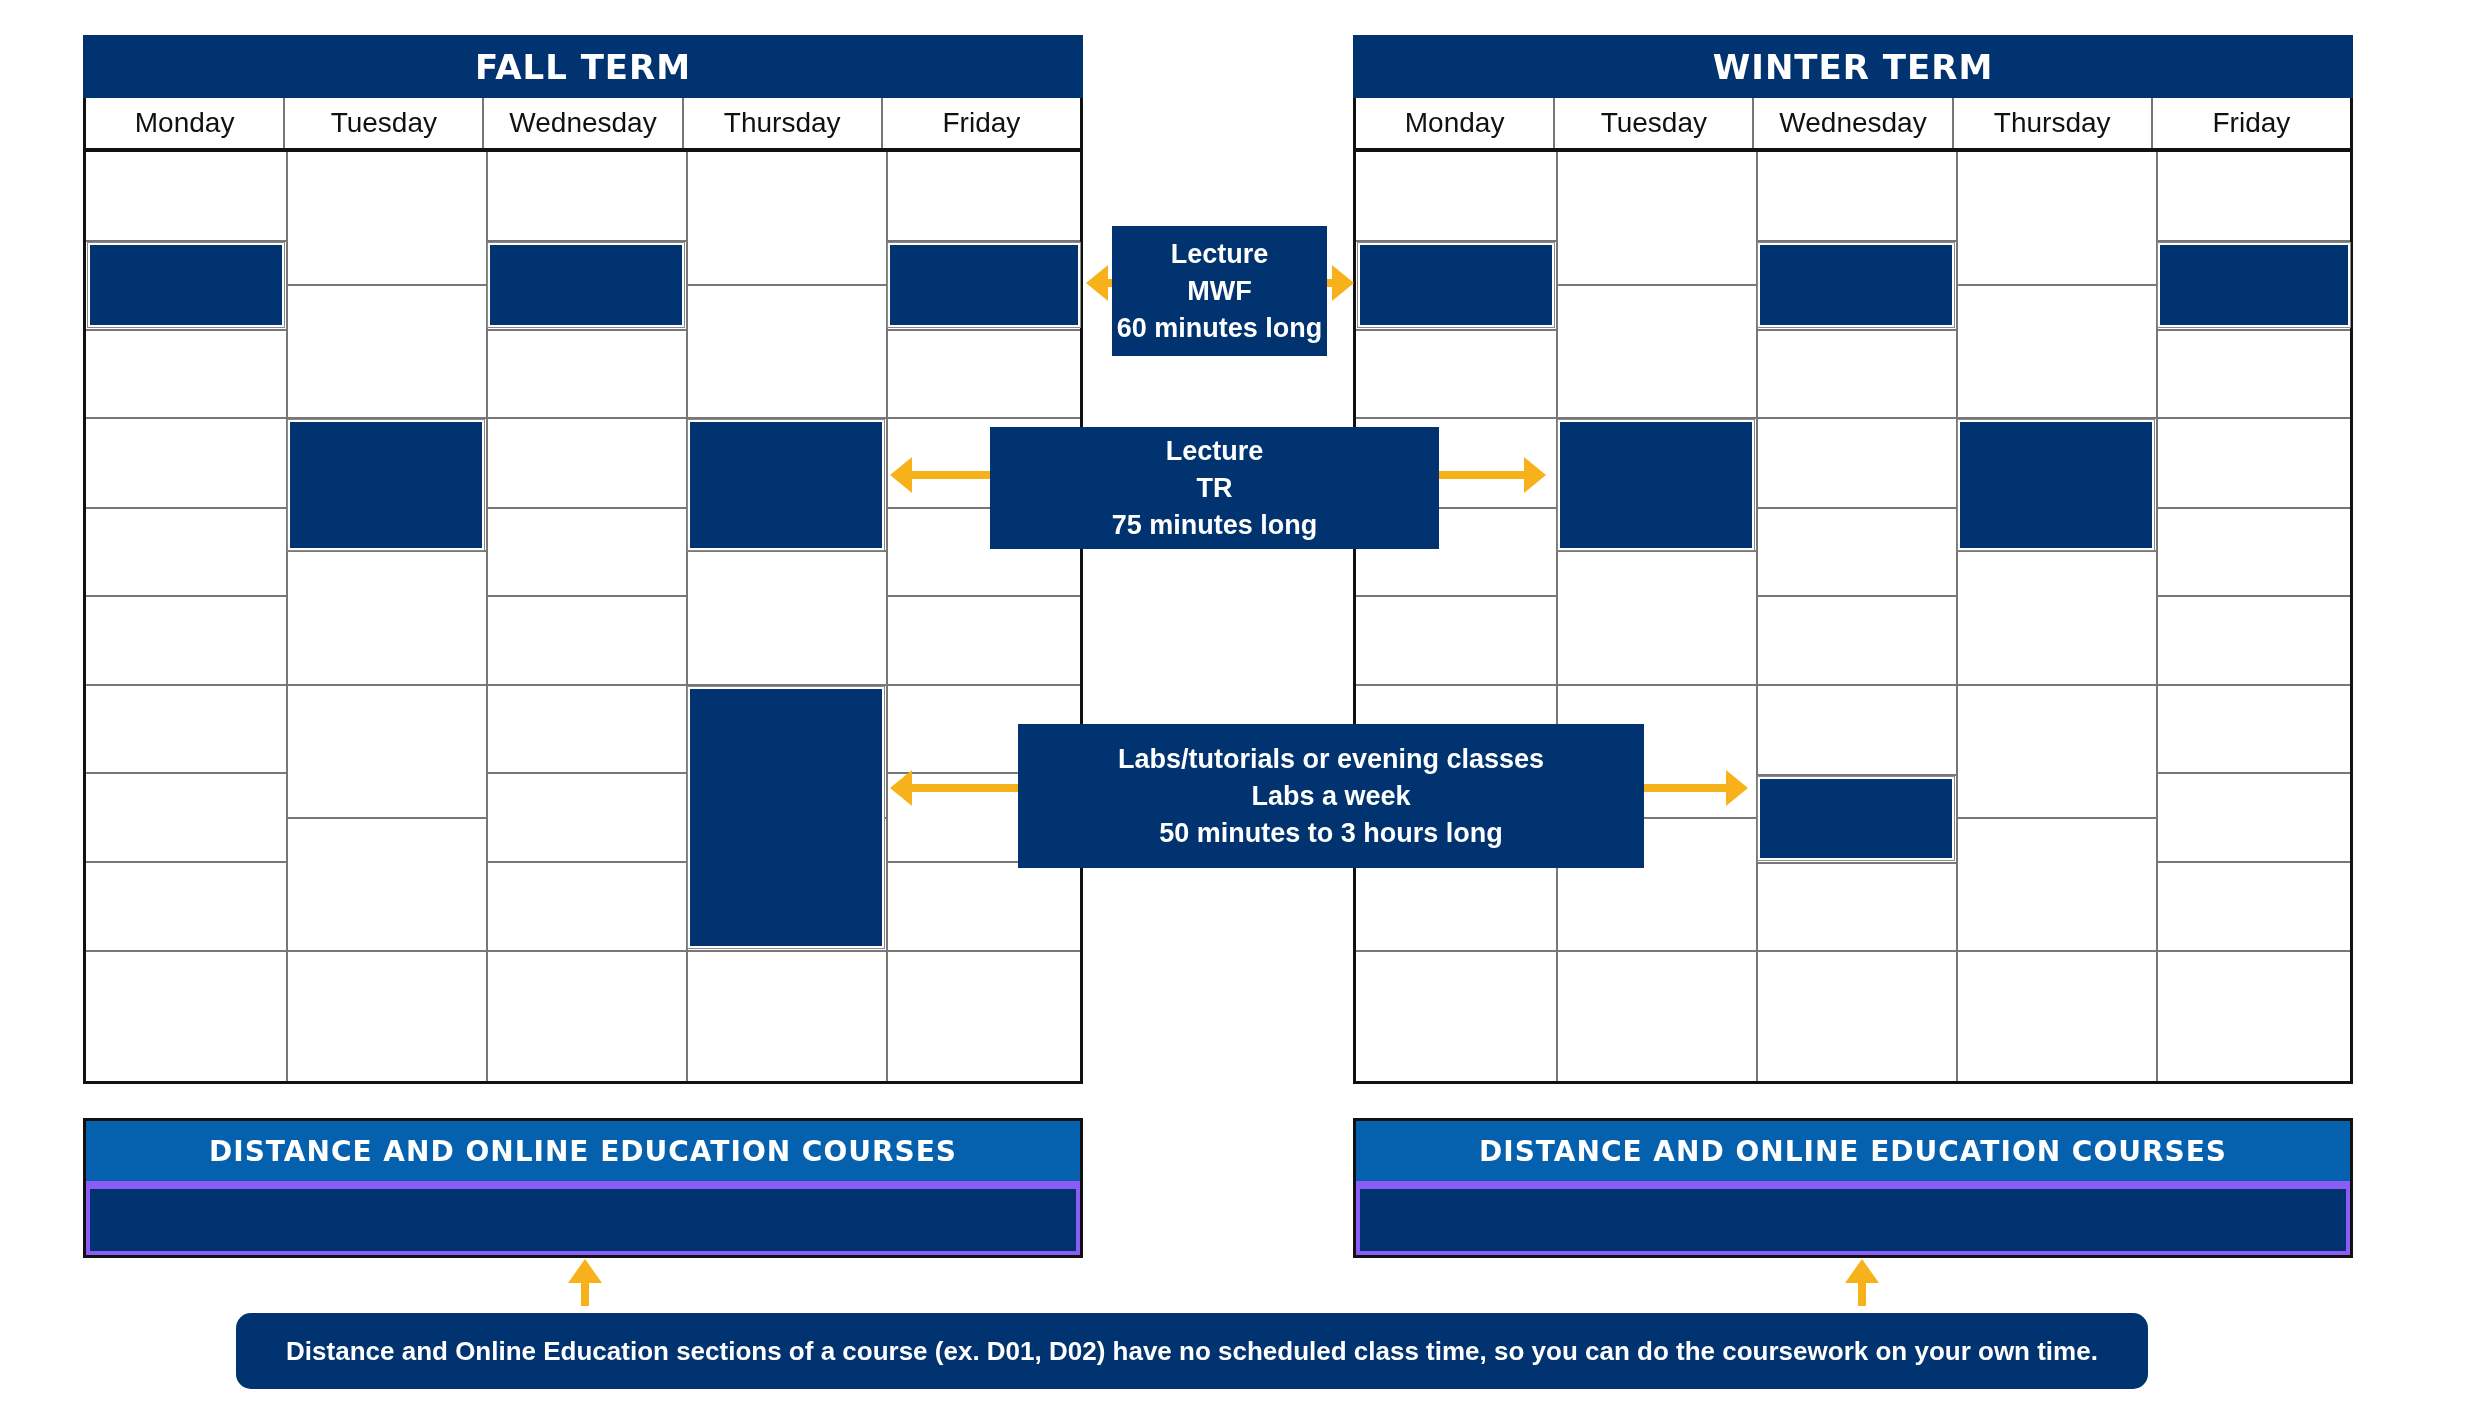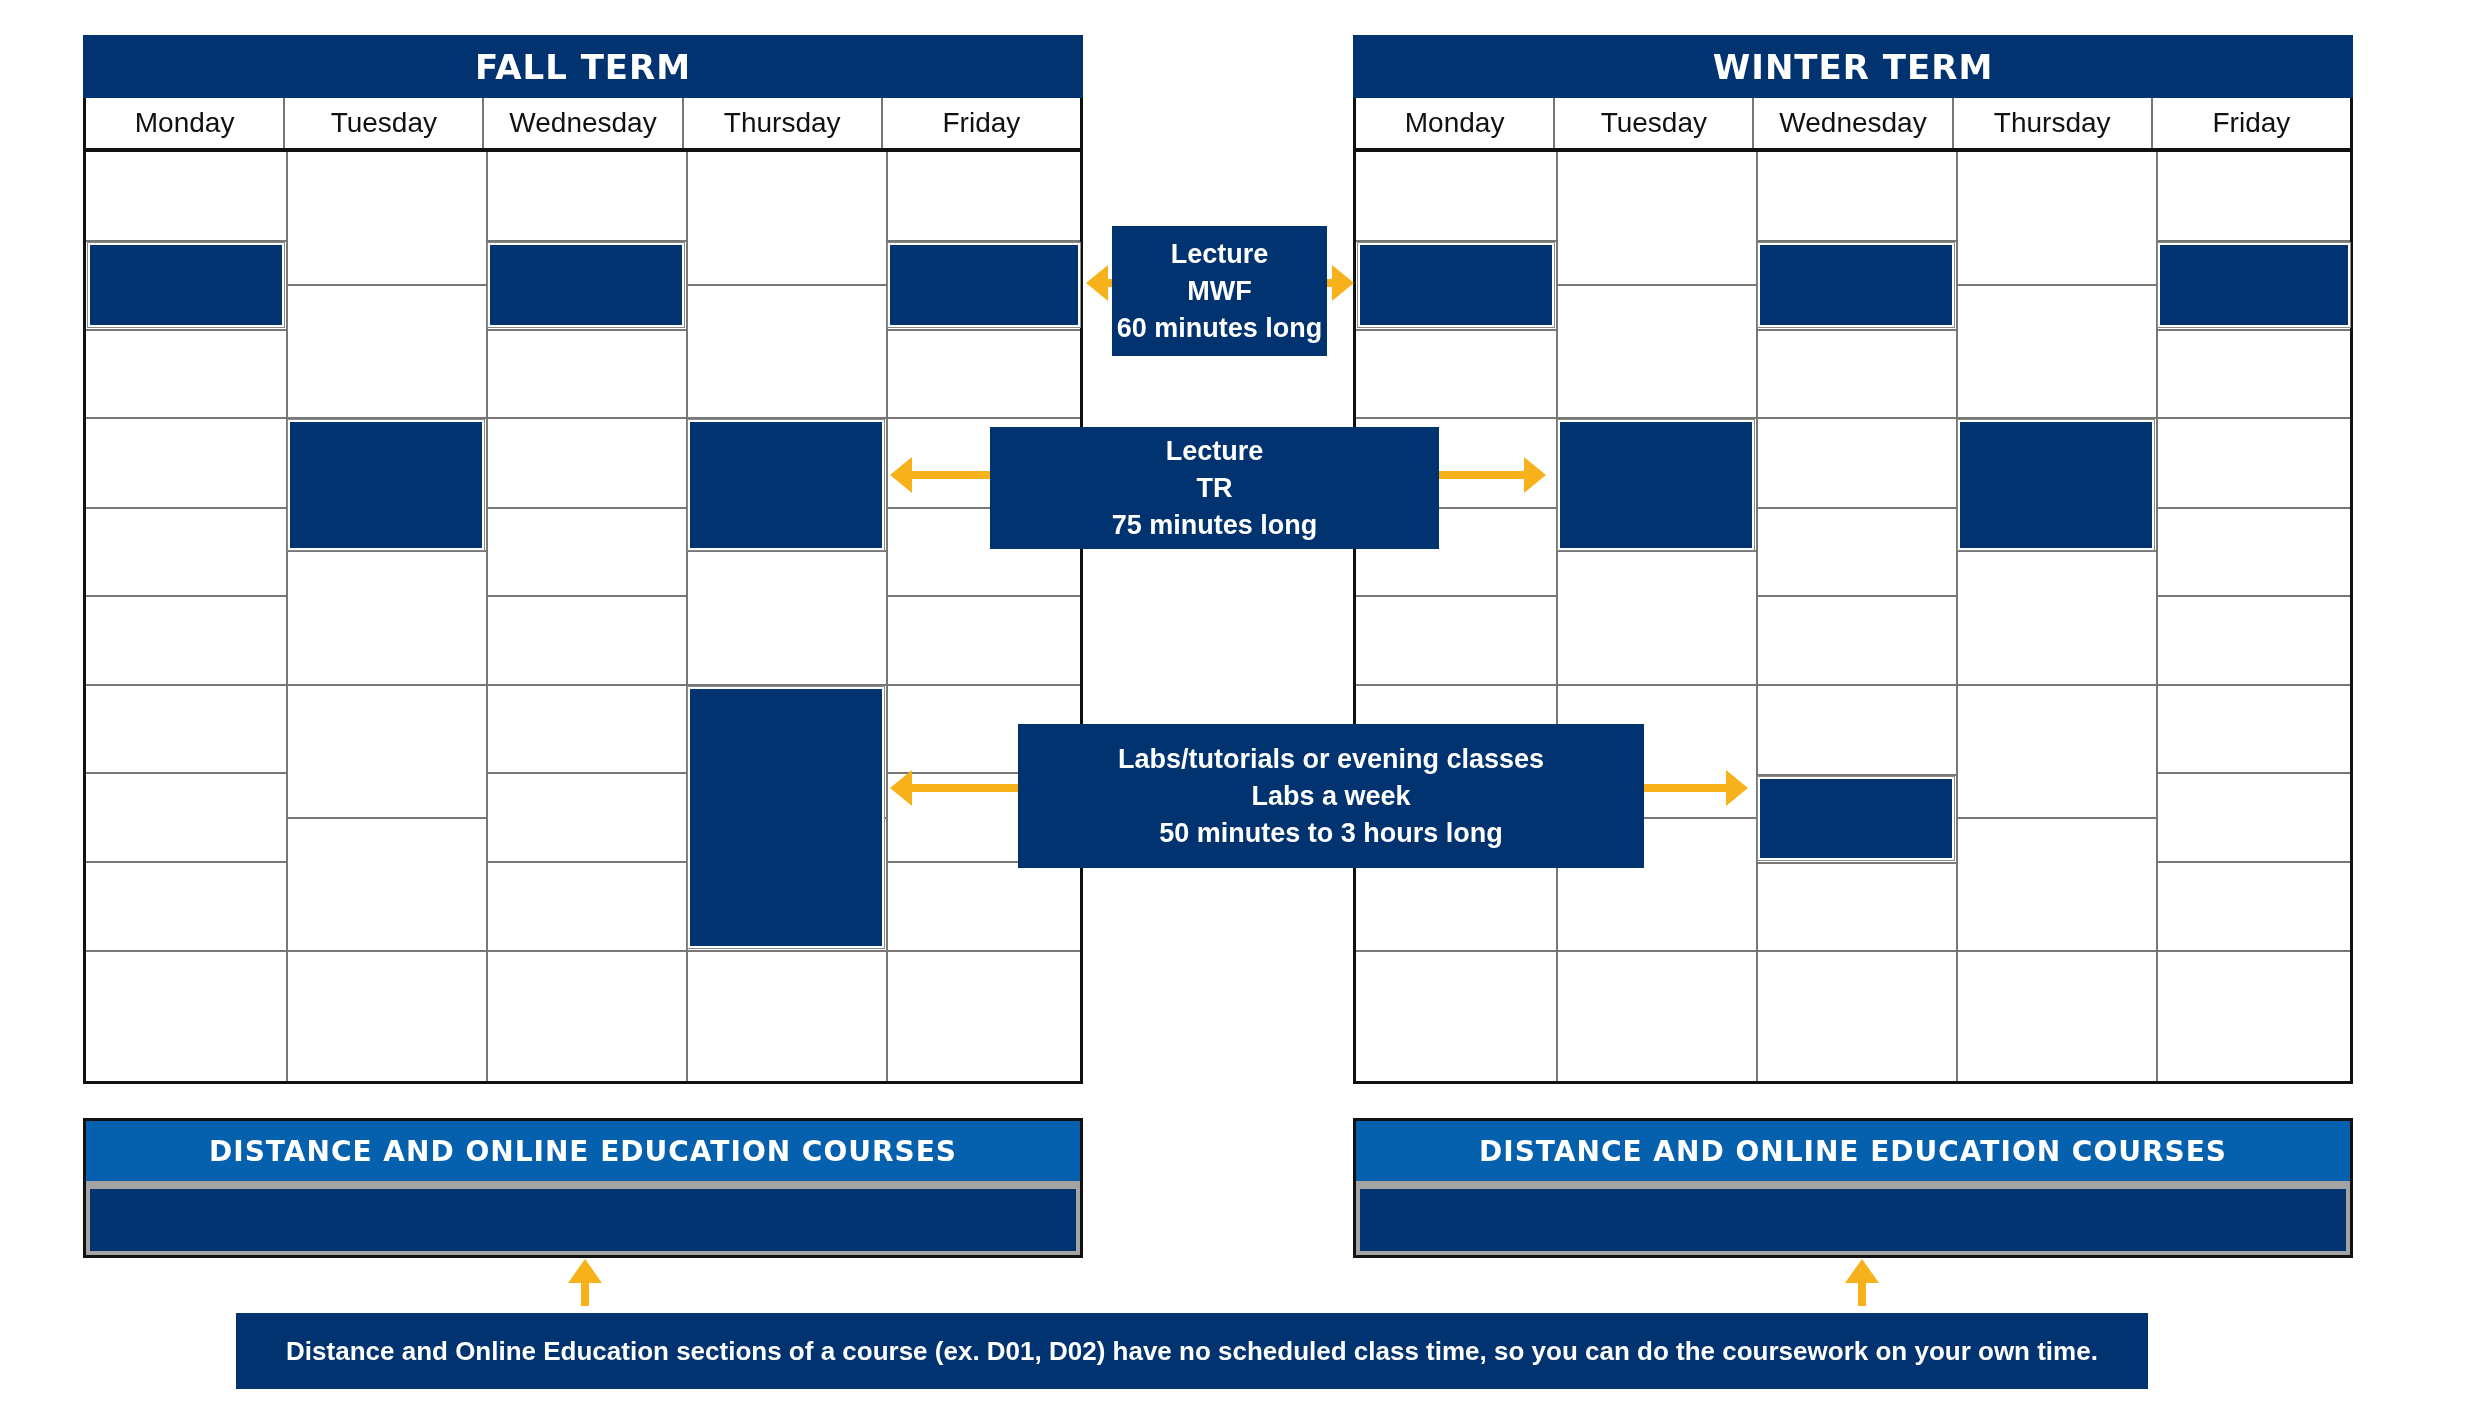--- a/index.html
+++ b/index.html
@@ -20,7 +20,7 @@
   .tip-l { position:absolute; width:0; height:0; border-top:18px solid transparent; border-bottom:18px solid transparent; border-right:22px solid #f7b21b; }
   .tip-r { position:absolute; width:0; height:0; border-top:18px solid transparent; border-bottom:18px solid transparent; border-left:22px solid #f7b21b; }
   .tip-u { position:absolute; width:0; height:0; border-left:17px solid transparent; border-right:17px solid transparent; border-bottom:24px solid #f7b21b; }
-  .doe { border:3px solid #111; background:#a3a3a3;padding-left:35px; }
+  .doe { border:3px solid #111; background:#8b5cf6;padding-left:35px; }
   .doe-header { position:absolute; left:0; right:0; top:0; height:60px; background:#0560ad; color:#fff; font-weight:bold; font-size:28px; letter-spacing:1px; display:flex; align-items:center; justify-content:center; font-family:"DejaVu Sans", sans-serif; }
   .doe-body { position:absolute; left:4px; right:4px; top:68px; height:62px; background:#00336f; }
   .note { background:#00336f; color:#fff; font-weight:bold; font-size:26px; display:flex; align-items:center; justify-content:center; }

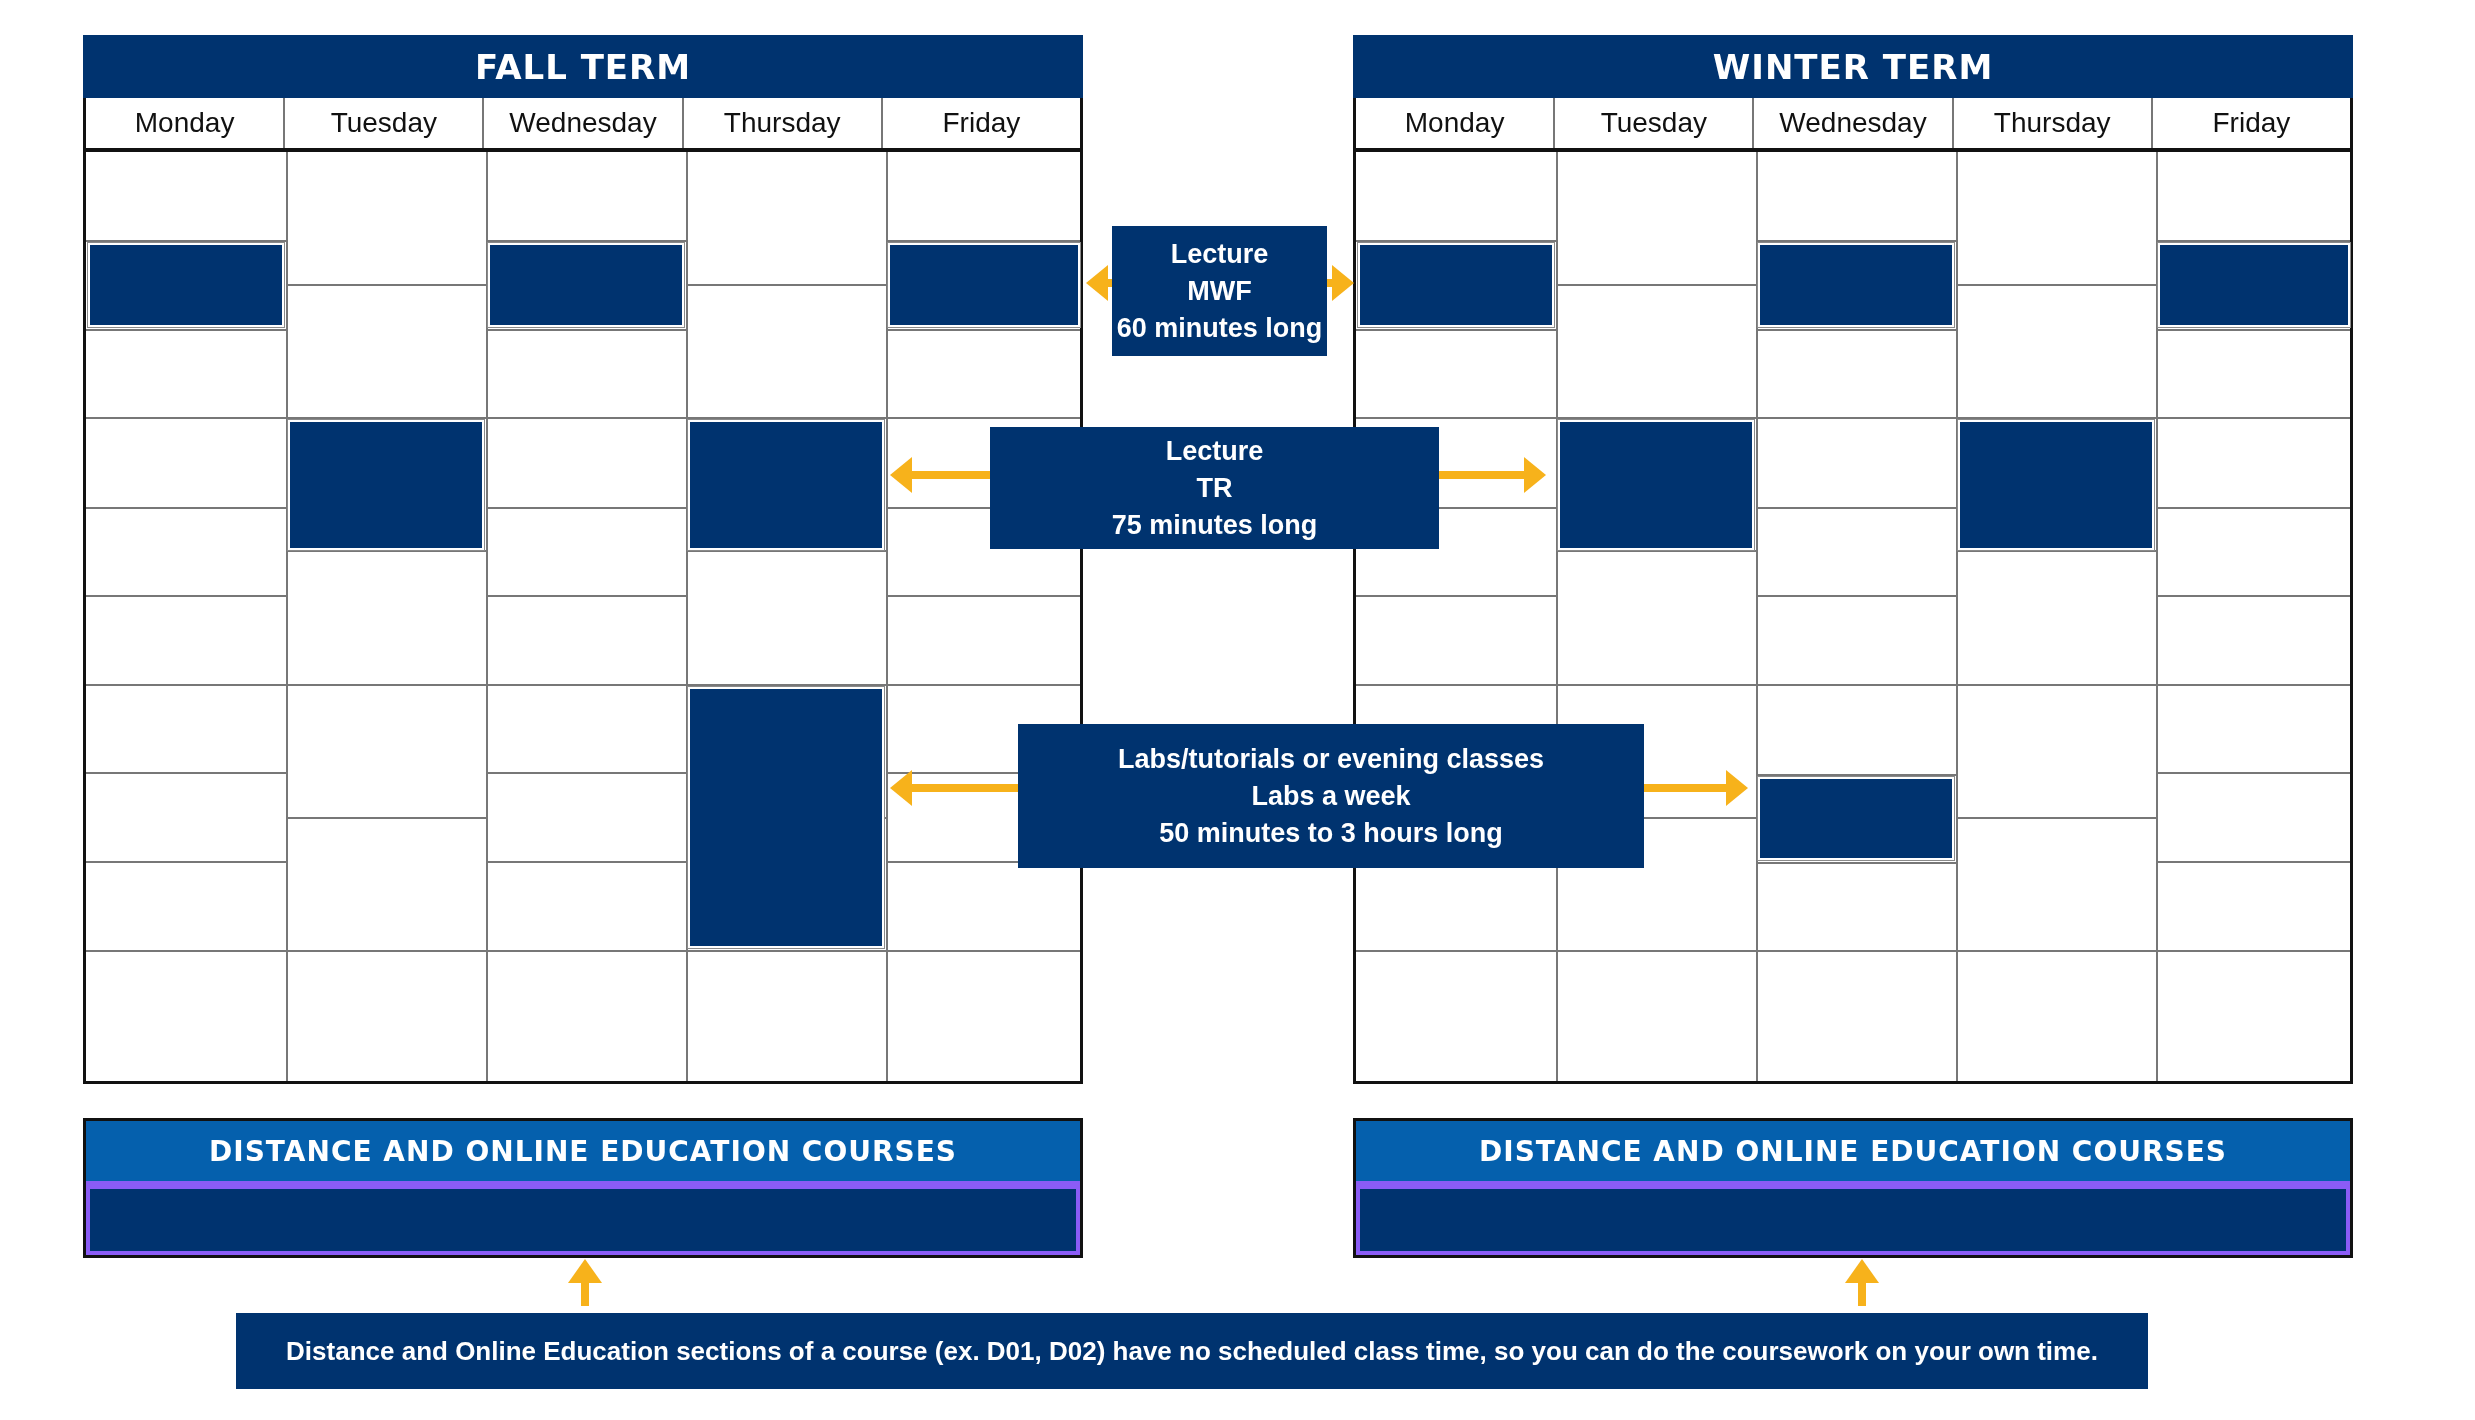--- a/index.html
+++ b/index.html
@@ -218,7 +218,7 @@
 <div class="tip-u" style="left:1845px; top:1259px;"></div>
 <div class="arrow-v" style="left:1858px; top:1282px; height:24px;"></div>
 
-<div class="abs note" style="left:236px; top:1305px; width:1912px; height:76px;">
+<div class="abs note" style="left:236px; top:1305px; width:1912px; height:76px;border-radius:15px;">
   <span>Distance and Online Education sections of a course (ex. D01, D02) have no scheduled class time, so you can do the coursework on your own time.</span>
 </div>
 

